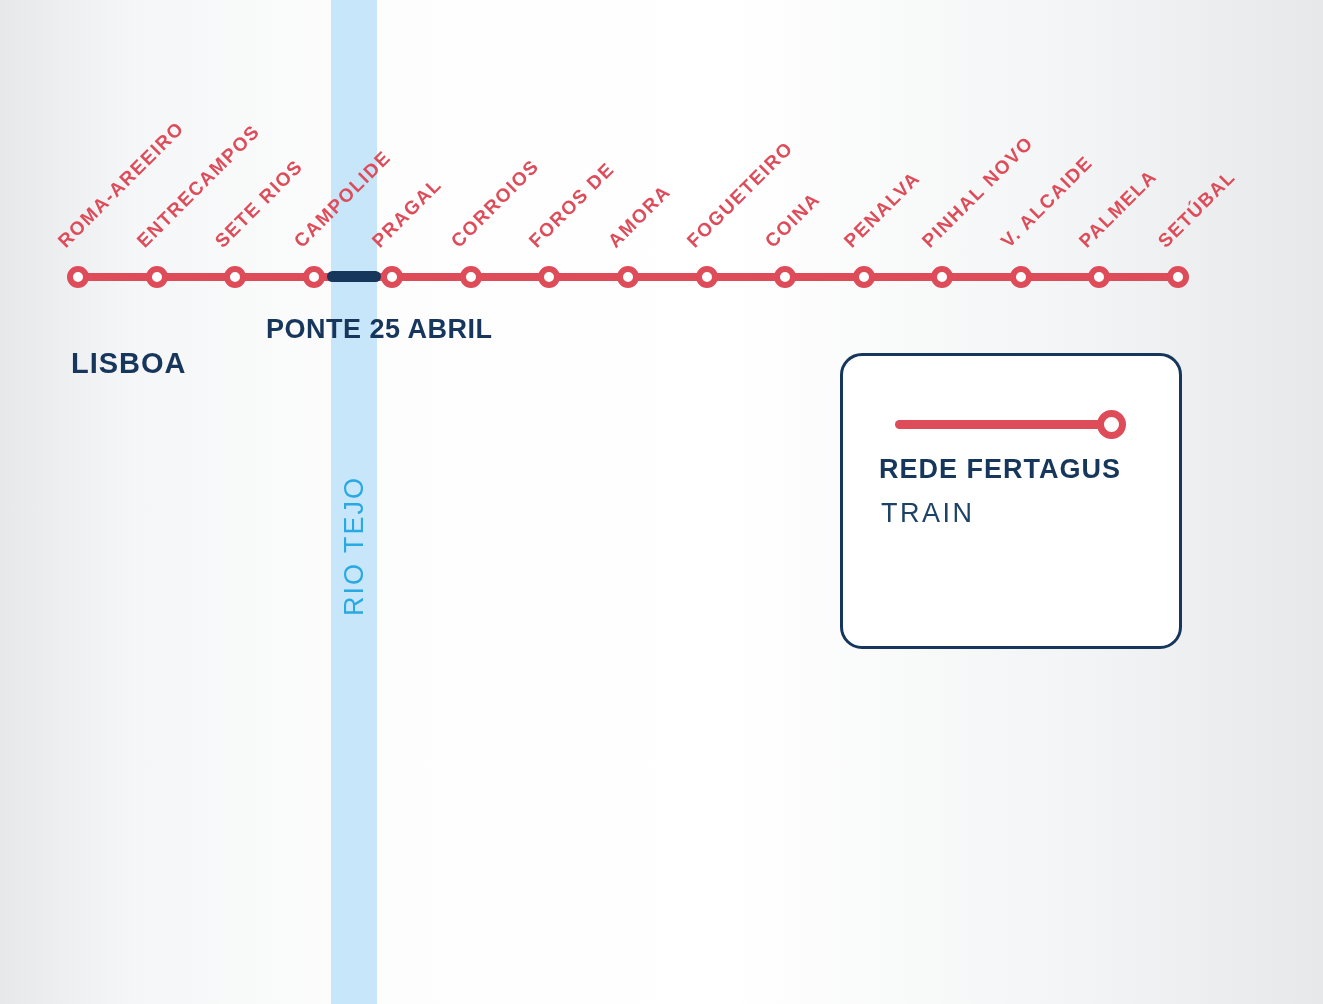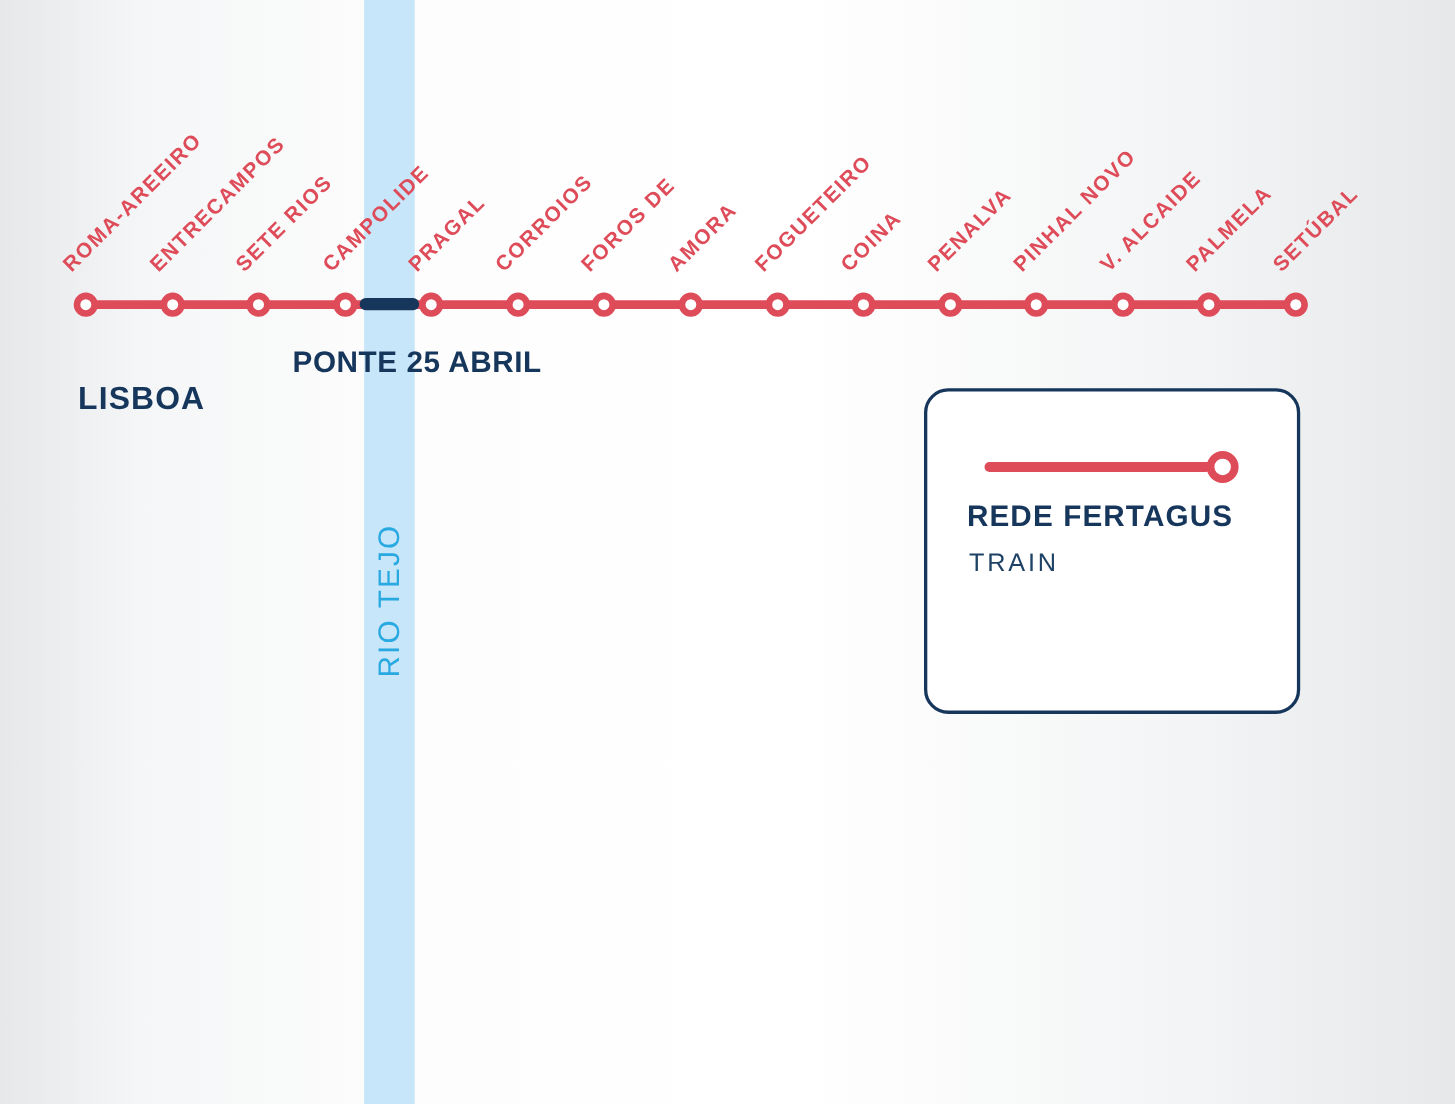--- a/index.html
+++ b/index.html
@@ -66,7 +66,7 @@
   }
   .legend-subtitle{
     position:absolute;left:38px;top:142px;
-    color:var(--subtitle-navy);font-size:23px;font-weight:300;letter-spacing:2.5px;white-space:nowrap;
+    color:var(--subtitle-navy);font-size:27px;font-weight:300;letter-spacing:2.5px;white-space:nowrap;
   }
 </style>
 </head>

